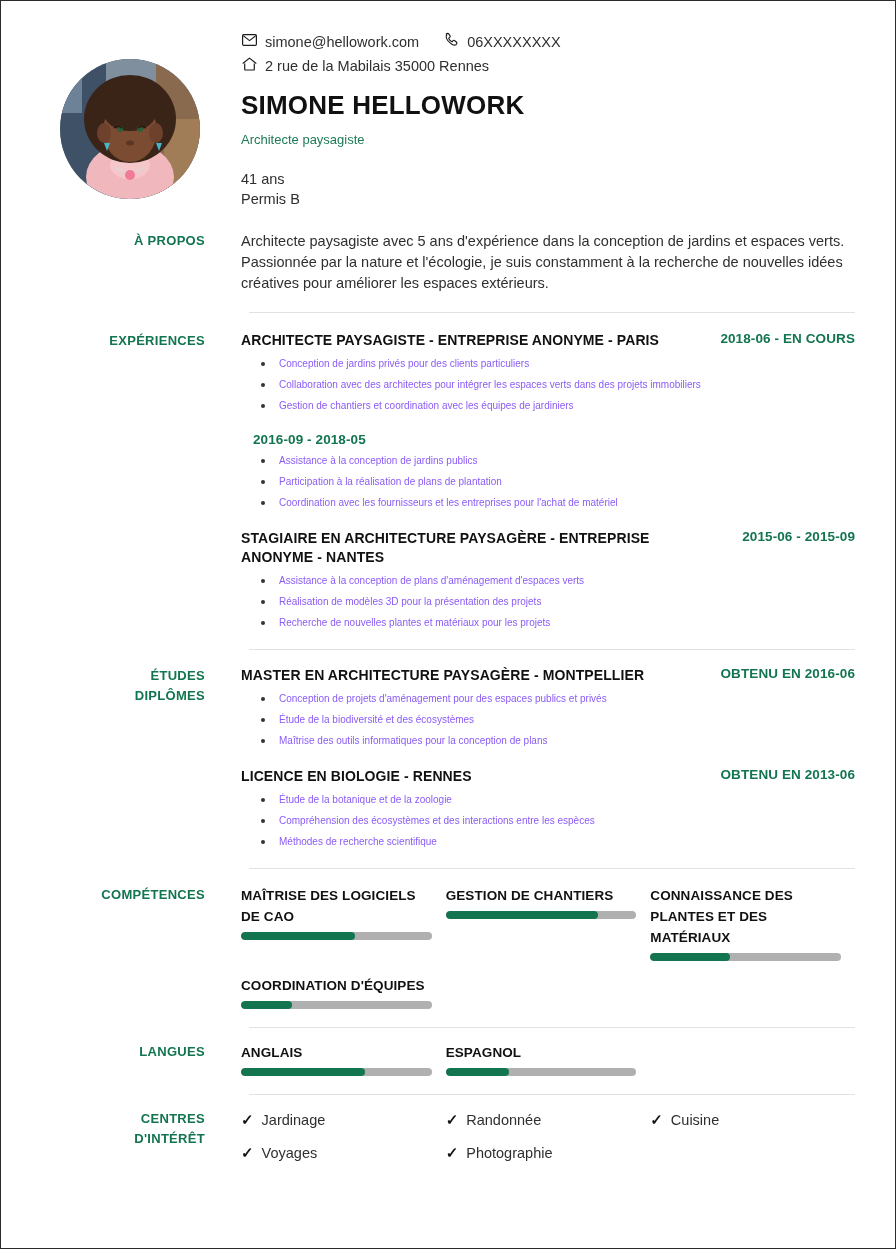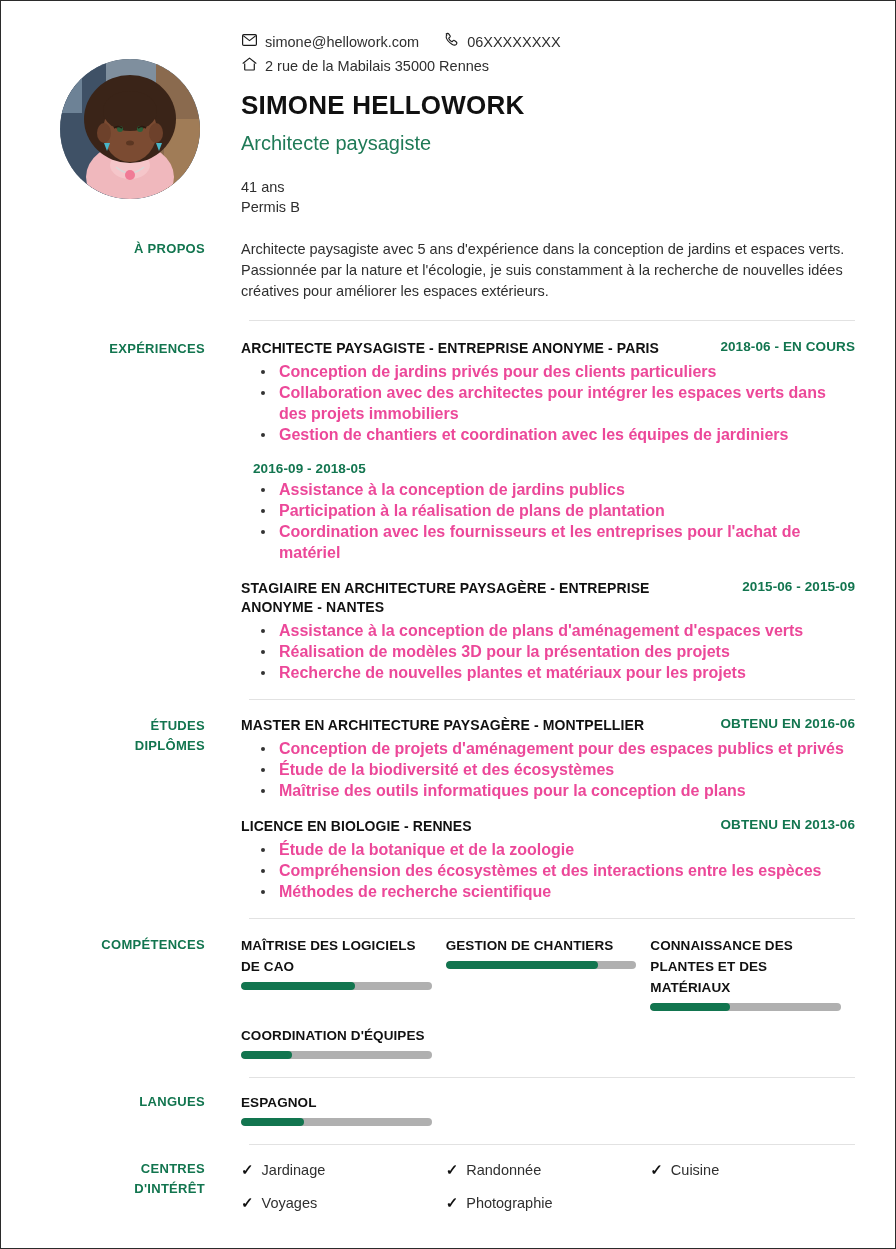--- a/index.html
+++ b/index.html
@@ -83,7 +83,7 @@
     line-height: 1.1;
   }
   .jobtitle {
-    font-size: 20px;
+    font-size: 13px;
     color: #1f7a57;
     margin-bottom: 22px;
   }

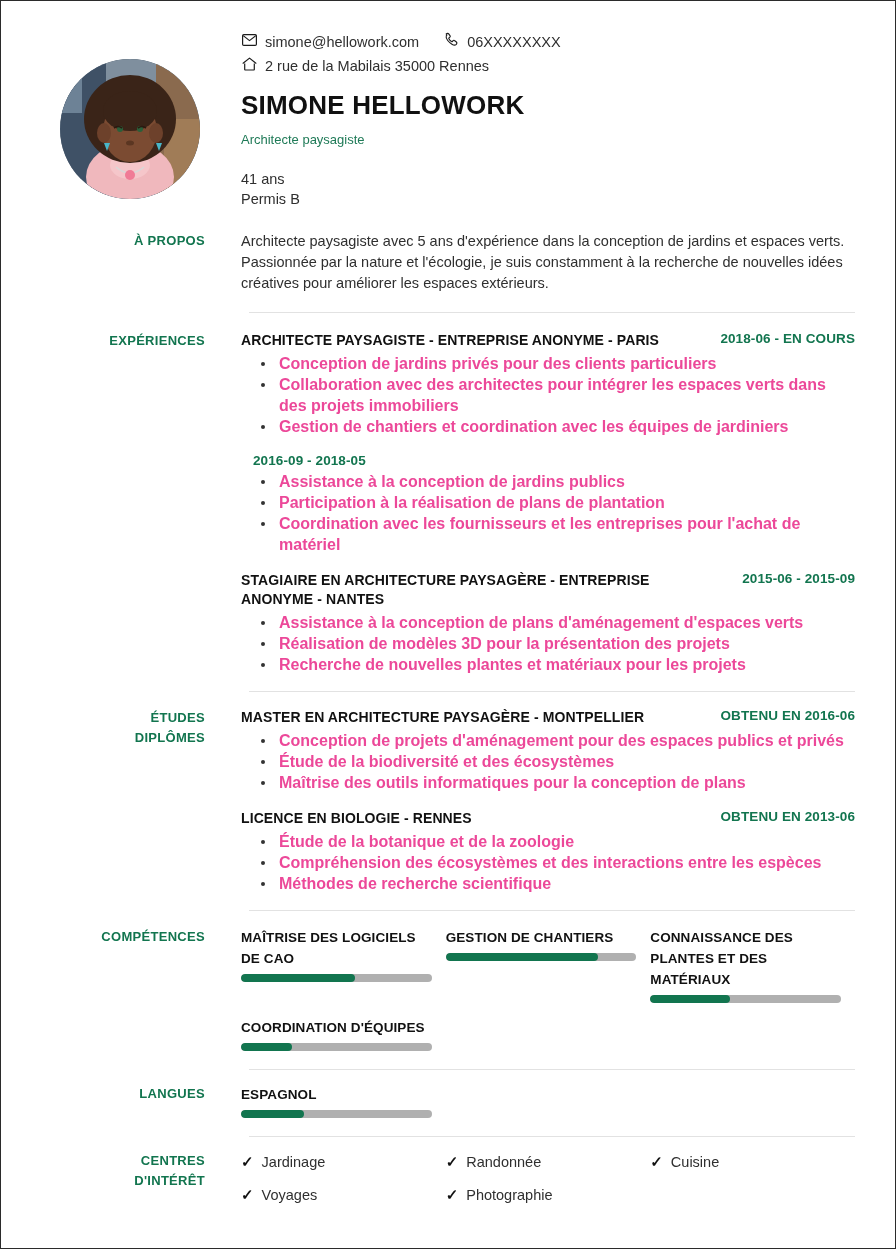--- a/index.html
+++ b/index.html
@@ -159,12 +159,11 @@
     list-style: none;
   }
   ul.bullets li {
-    font-size: 16px;
+    font-size: 10px;
     line-height: 21px;
-    color: #ec4899;
+    color: #8b5cf6;
     position: relative;
     padding-left: 18px;
-    font-weight: bold;
   }
   ul.bullets li:before {
     content: "";

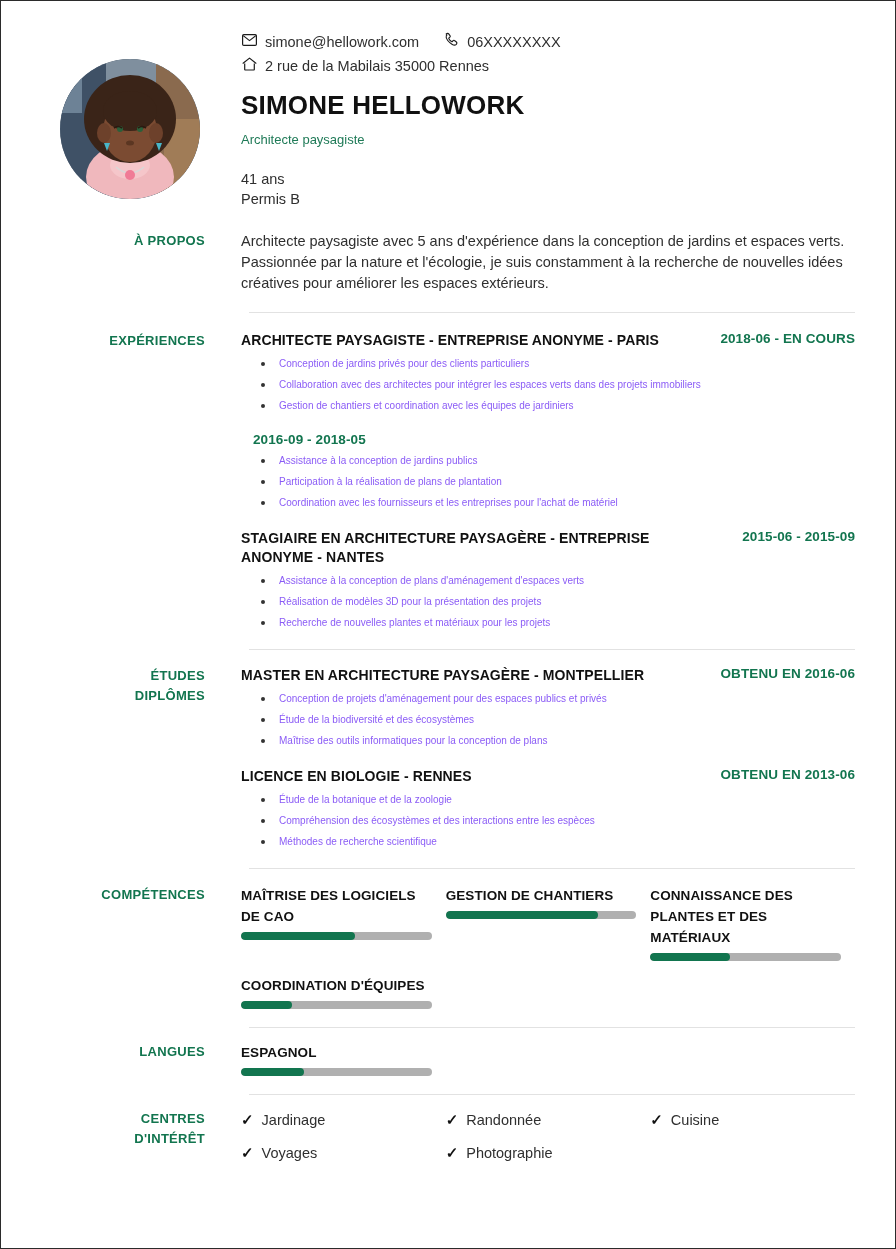--- a/index.html
+++ b/index.html
@@ -457,6 +457,12 @@
       <div class="row-body">
         <div class="grid3">
 
+          <div class="cell">
+            <div class="skill-name">ANGLAIS</div>
+            <div class="bar" style="background: rgb(176, 176, 176);">
+                <i style="width: 65%; background: rgb(18, 117, 79);"></i>
+              </div>
+          </div>
 
           <div class="cell">
             <div class="skill-name">ESPAGNOL</div>

